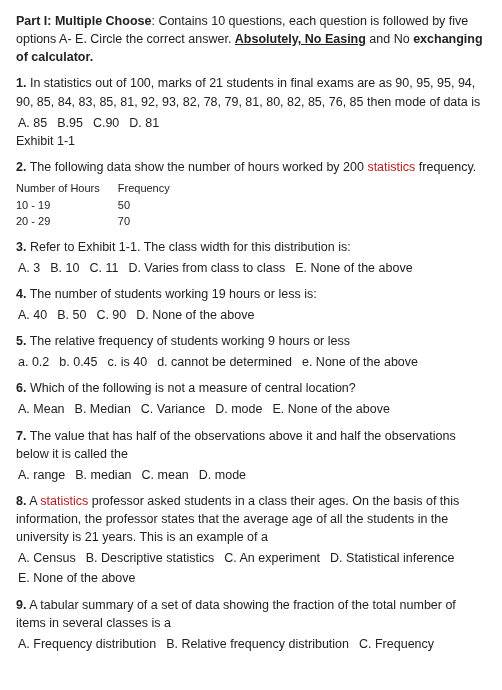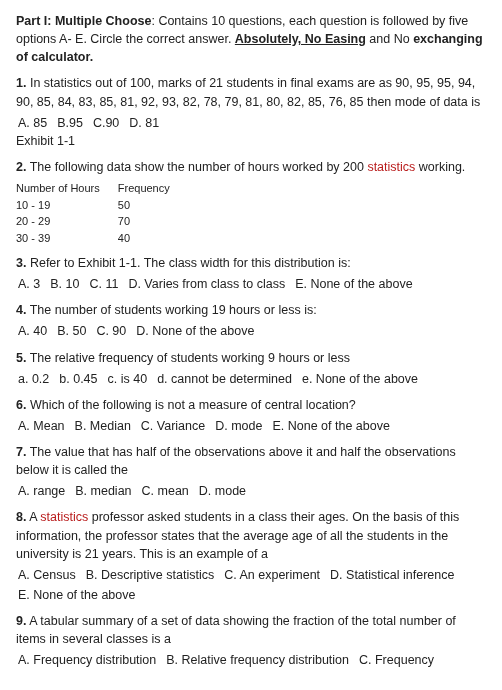--- a/index.html
+++ b/index.html
@@ -68,7 +68,7 @@
 
   <div class="question-block">
     <div class="question-text">
-      <span class="bold">2.</span><span> The following data show the number of hours worked by 200 </span><a class="stat-link">statistics</a><span> working.</span>
+      <span class="bold">2.</span><span> The following data show the number of hours worked by 200 </span><a class="stat-link">statistics</a><span> frequency.</span>
     </div>
     <table class="freq-table">
       <tbody>

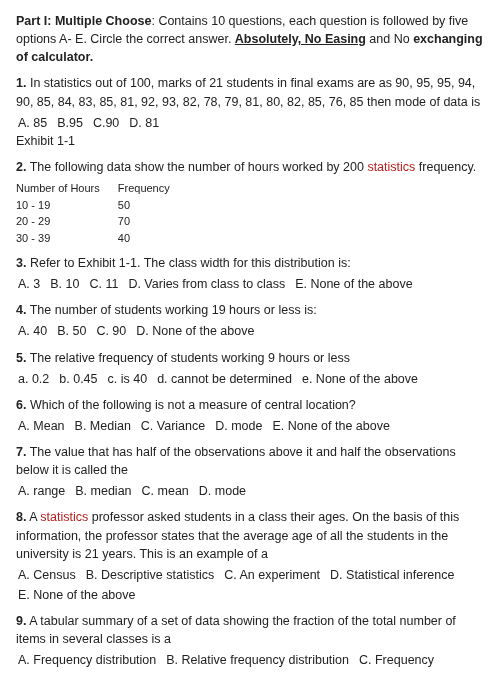--- a/index.html
+++ b/index.html
@@ -83,10 +83,6 @@
       <tr>
             <td>20 - 29</td>
             <td>70</td>
-          </tr>
-      <tr>
-            <td>30 - 39</td>
-            <td>40</td>
           </tr>
     </tbody>
       </table>

